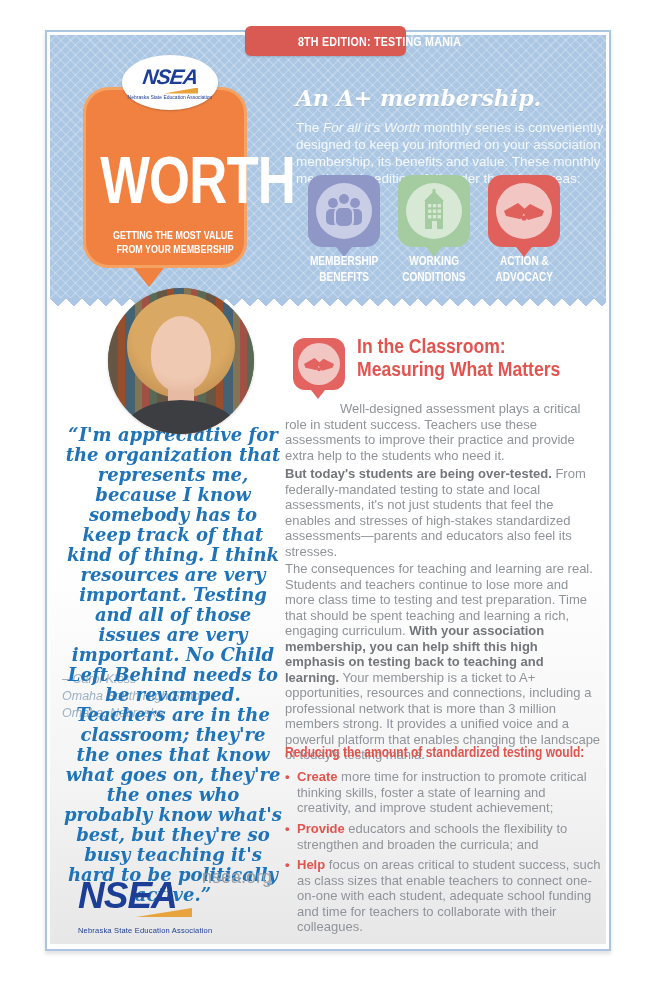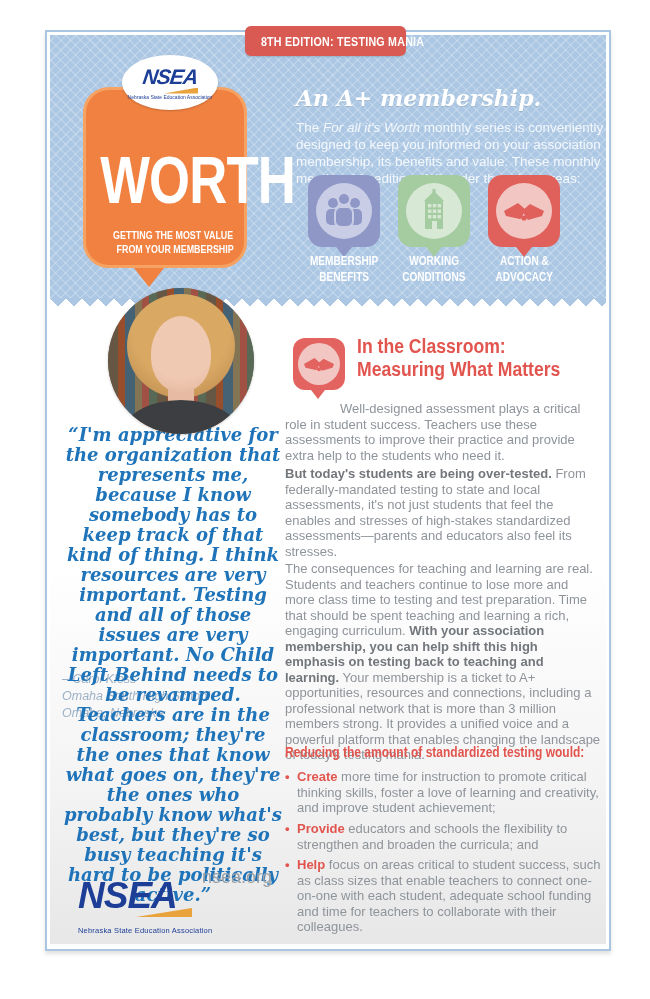--- a/index.html
+++ b/index.html
@@ -25,7 +25,7 @@
 
   
   .edition { position:absolute; left:245px; top:26px; width:161px; height:30px;
-      background:#d95a52; border-radius:6px; z-index:8; display:flex; align-items:center; justify-content:center;
+      background:#d95a52; border-radius:6px; z-index:8; display:flex; align-items:center; justify-content:flex-start;
       box-shadow:0 1px 2px rgba(0,0,0,.15);padding-left:35px; }
   .edition span { display:inline-block; color:#fff; font-weight:bold; font-size:13px;
       letter-spacing:.3px; white-space:nowrap; transform:scaleX(.82); }

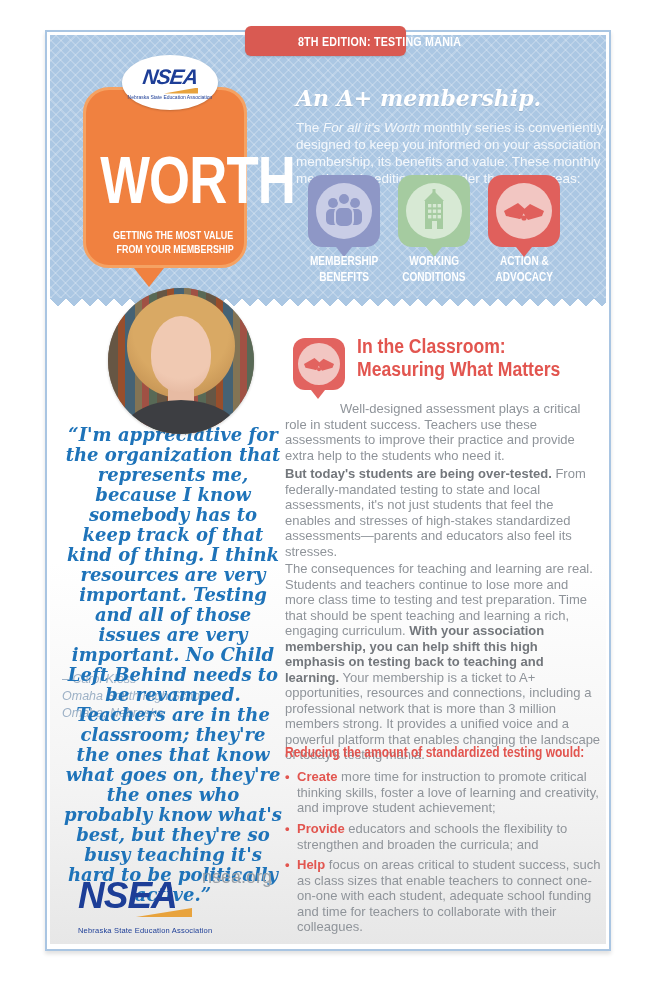--- a/index.html
+++ b/index.html
@@ -283,7 +283,7 @@
         <div class="list-heading">
           <span>Reducing the amount of standardized testing would:</span>
         </div>
-        <div class="bullet b1"><span class="lead">Create</span><span> more time for instruction to promote critical thinking skills, foster a love of learning and creativity, and improve student achievement;</span></div>
+        <div class="bullet b1"><span class="lead">Create</span><span> more time for instruction to promote critical thinking skills, foster a state of learning and creativity, and improve student achievement;</span></div>
         <div class="bullet b2"><span class="lead">Provide</span><span> educators and schools the flexibility to strengthen and broaden the curricula; and</span></div>
         <div class="bullet b3"><span class="lead">Help</span><span> focus on areas critical to student success, such as class sizes that enable teachers to connect one-on-one with each student, adequate school funding and time for teachers to collaborate with their colleagues.</span></div>
       </div>

